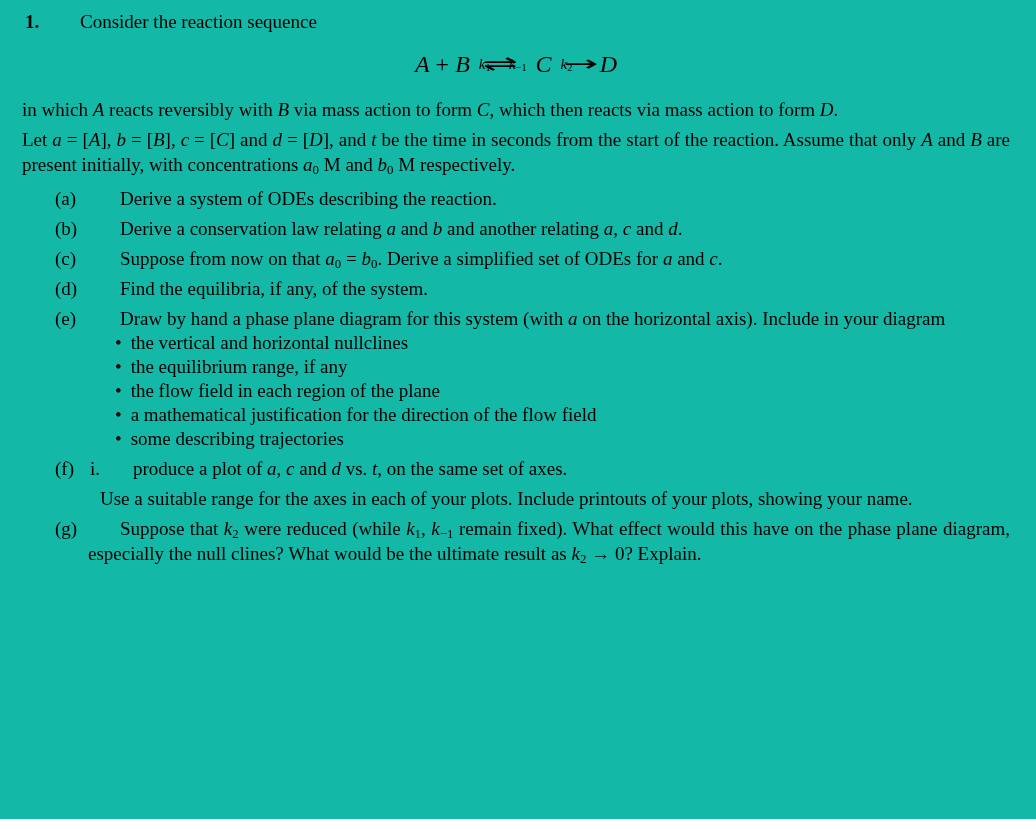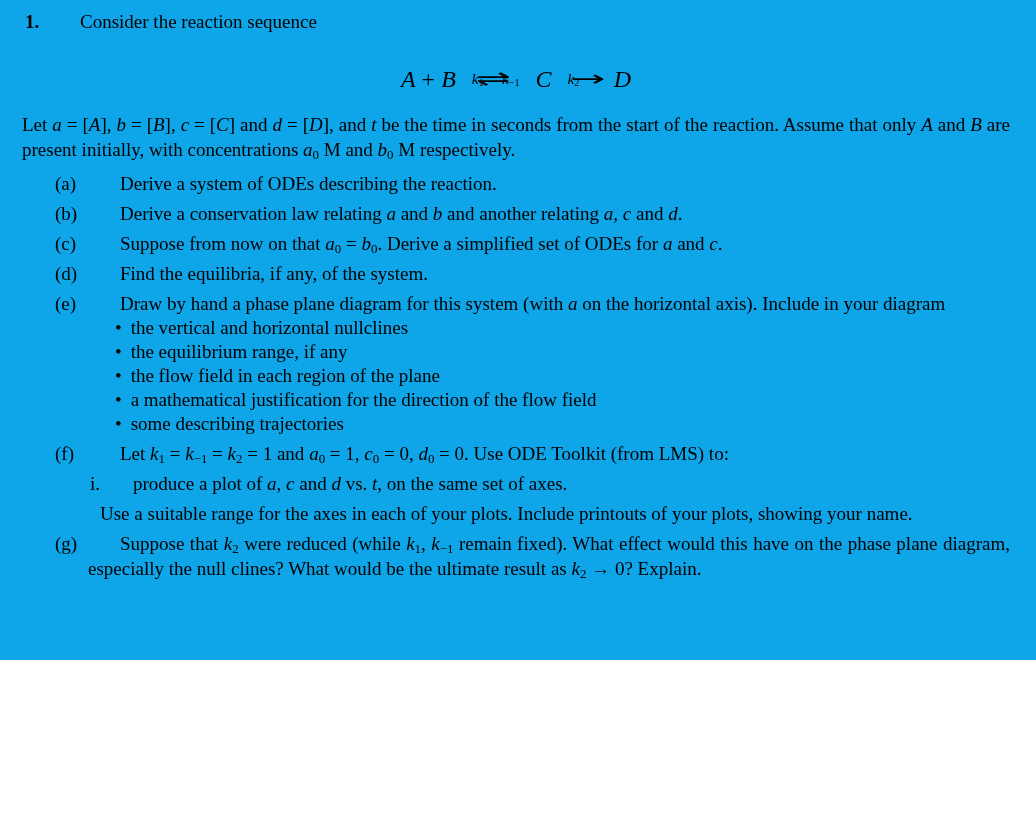--- a/index.html
+++ b/index.html
@@ -7,8 +7,8 @@
   .page {
     position: relative;
     width: 1036px;
-    height: 660px;
-    background: #0ea5e9;
+    height: 819px;
+    background: #14b8a6;
     color: #000000;
     font-family: "Liberation Serif", "DejaVu Serif", serif;
     font-size: 19px;

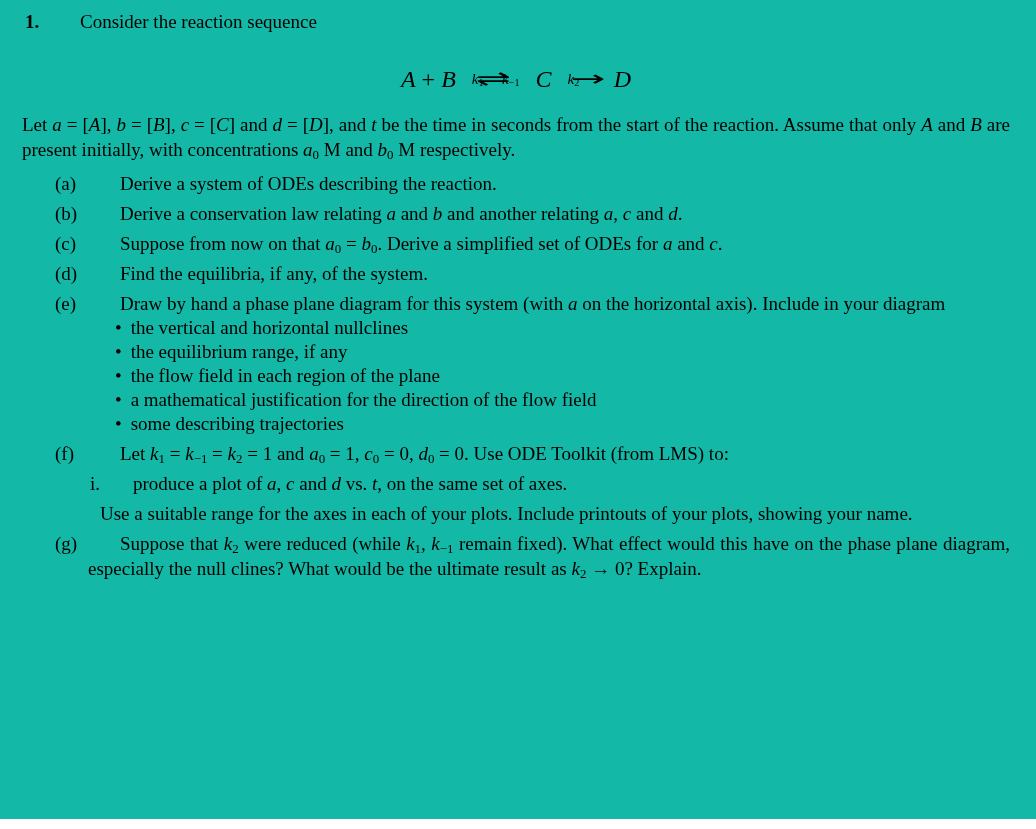--- a/index.html
+++ b/index.html
@@ -28,8 +28,8 @@
     display: flex;
     justify-content: center;
     align-items: center;
-    gap: 16px;
-    margin: 18px 0 6px 0;
+    gap: 9px;
+    margin: 3px 0 6px 0;
     height: 54px;
     font-size: 24px;
     line-height: 1;

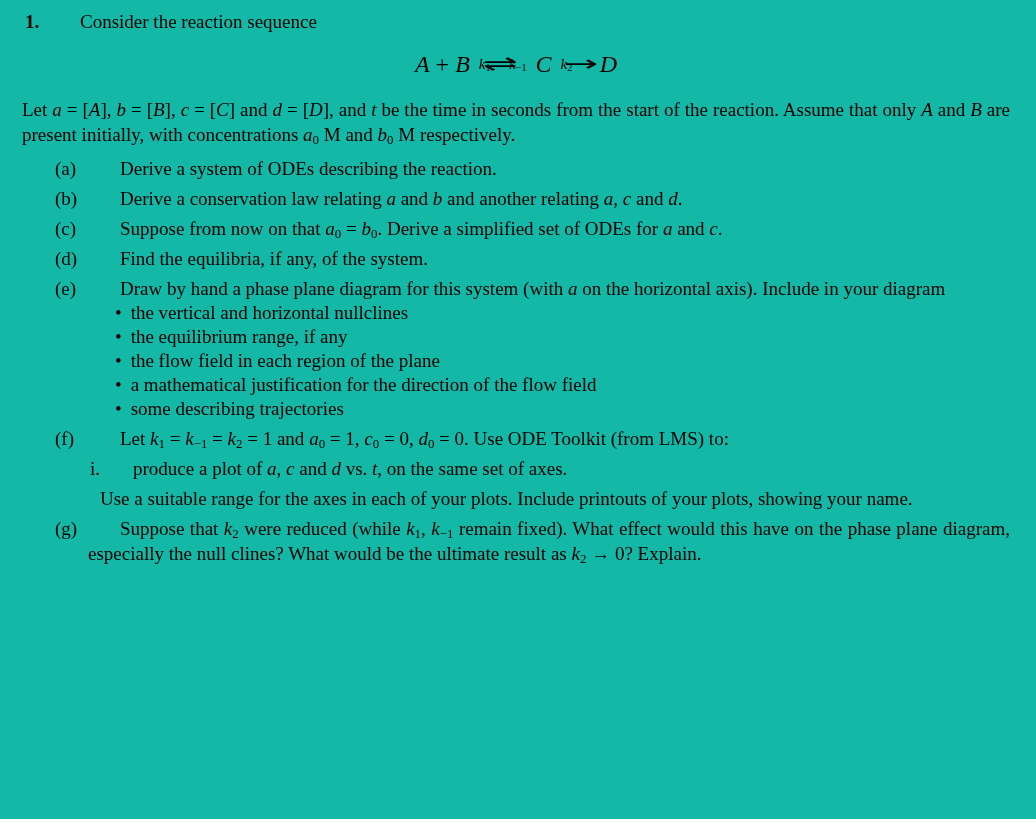--- a/index.html
+++ b/index.html
@@ -92,6 +92,7 @@
     <span><i>D</i></span>
   </div>
 
+  <div class="para">in which <i>A</i> reacts reversibly with <i>B</i> via mass action to form <i>C</i>, which then reacts via mass action to form <i>D</i>.</div>
   <div class="para">Let <i>a</i> = [<i>A</i>], <i>b</i> = [<i>B</i>], <i>c</i> = [<i>C</i>] and <i>d</i> = [<i>D</i>], and <i>t</i> be the time in seconds from the start of the reaction. Assume that only <i>A</i> and <i>B</i> are present initially, with concentrations <i>a</i><sub>0</sub> M and <i>b</i><sub>0</sub> M respectively.</div>
 
   <div class="items">

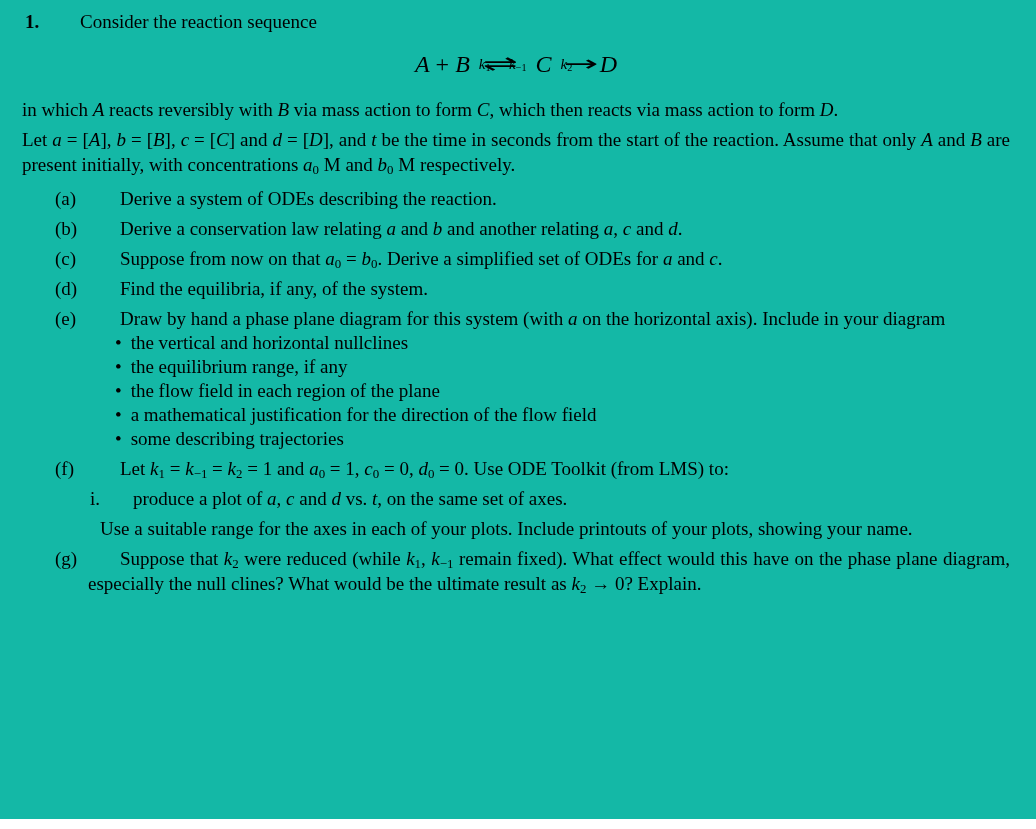--- a/index.html
+++ b/index.html
@@ -153,7 +153,6 @@
 
   <div class="item">
     <span class="item-label">(f)</span>
-    <div class="item-body"><span class="item-text">Let <i>k</i><sub>1</sub> = <i>k</i><sub>−1</sub> = <i>k</i><sub>2</sub> = 1 and <i>a</i><sub>0</sub> = 1, <i>c</i><sub>0</sub> = 0, <i>d</i><sub>0</sub> = 0. Use ODE Toolkit (from LMS) to:</span></div>
     <div class="item-extras">
   <div class="subitem">
     <span class="subitem-label">i.</span>

